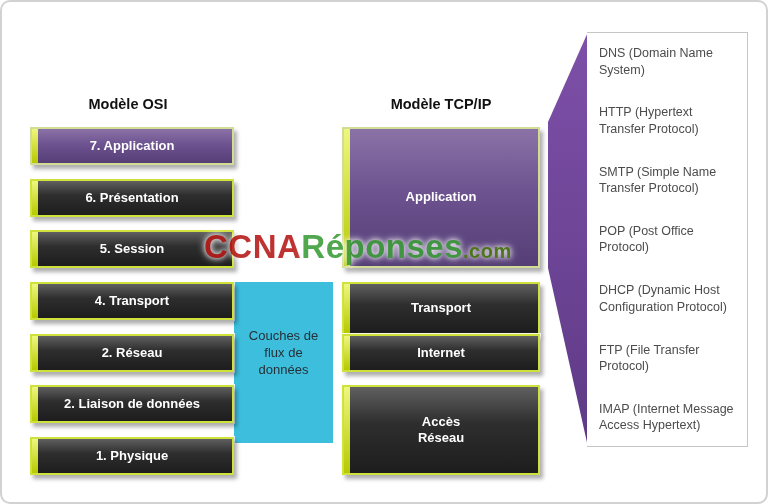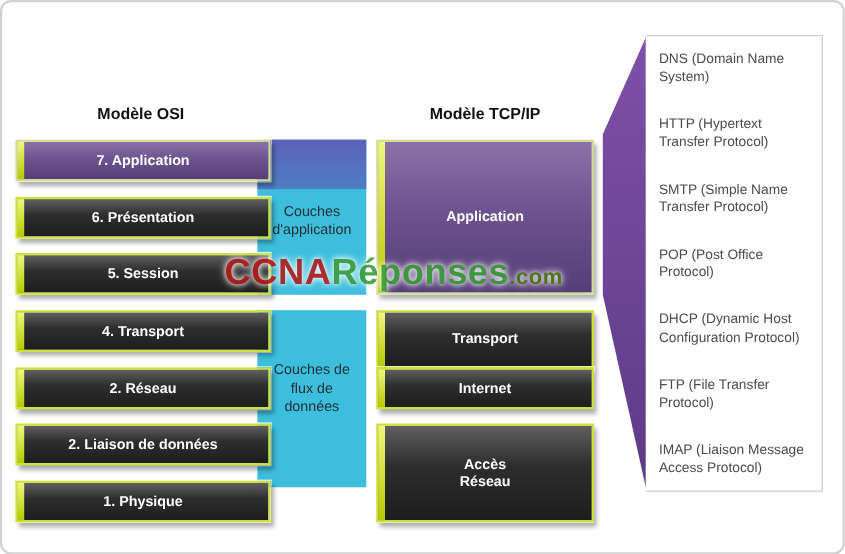--- a/index.html
+++ b/index.html
@@ -40,7 +40,7 @@
   .dark   { background:linear-gradient(180deg,#606060 0%,#2e2e2e 42%,#1d1d1d 100%); }
   .purple { background:linear-gradient(180deg,#8b72a6 0%,#6d5390 45%,#553e76 100%); border-color:#d3dc94; }
 
-  .osi-box { left:12px; width:232px; height:38px; }
+  .osi-box { left:28px; width:204px; height:38px; }
   .tcp-box { left:340px; width:198px; }
 
   

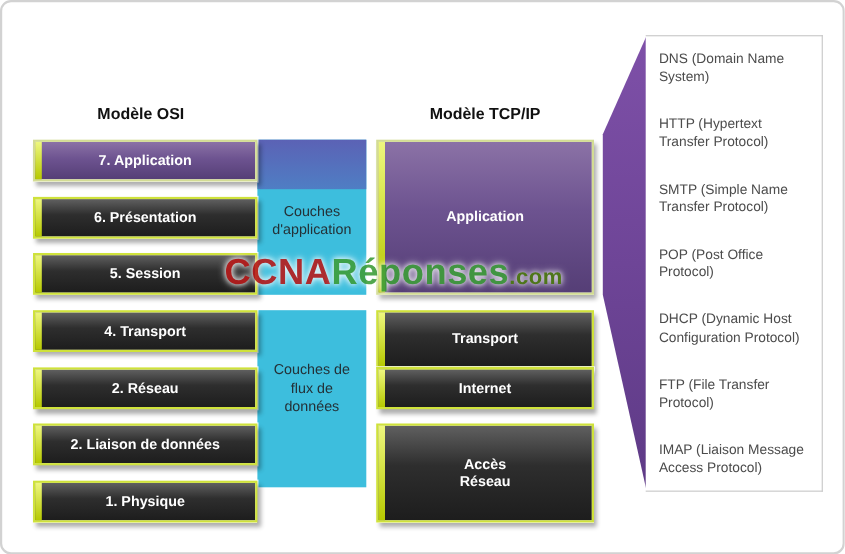--- a/index.html
+++ b/index.html
@@ -81,10 +81,6 @@
   <div class="col-title osi-title">Modèle OSI</div>
   <div class="col-title tcpip-title">Modèle TCP/IP</div>
 
-  <div class="band band-top">
-    <div class="connector"></div>
-    <div class="band-label">Couches d'application</div>
-  </div>
   <div class="band band-bottom">
     <div class="band-label">Couches de flux de données</div>
   </div>

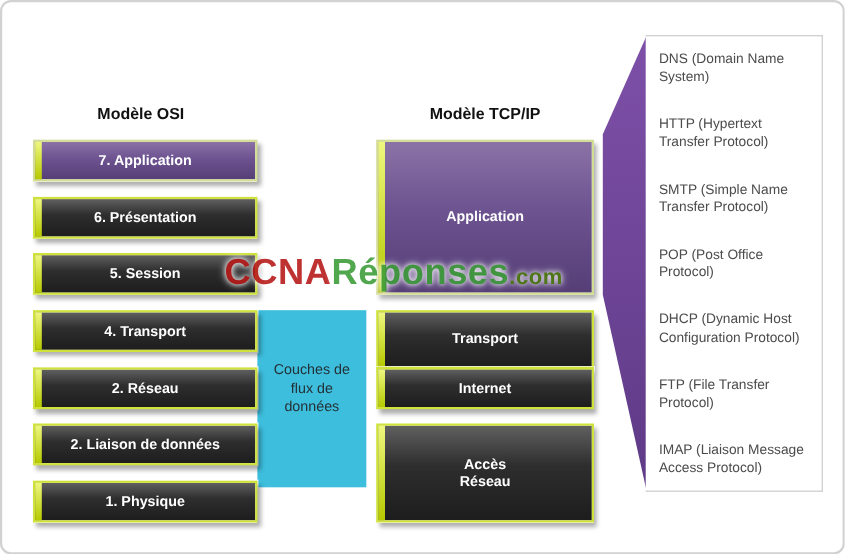--- a/index.html
+++ b/index.html
@@ -128,7 +128,7 @@
     <div class="protocol-item">POP (Post Office Protocol)</div>
     <div class="protocol-item">DHCP (Dynamic Host Configuration Protocol)</div>
     <div class="protocol-item">FTP (File Transfer Protocol)</div>
-    <div class="protocol-item">IMAP (Liaison Message Access Protocol)</div>
+    <div class="protocol-item">IMAP (Internet Message Access Hypertext)</div>
   </div>
 
   <div class="watermark">

